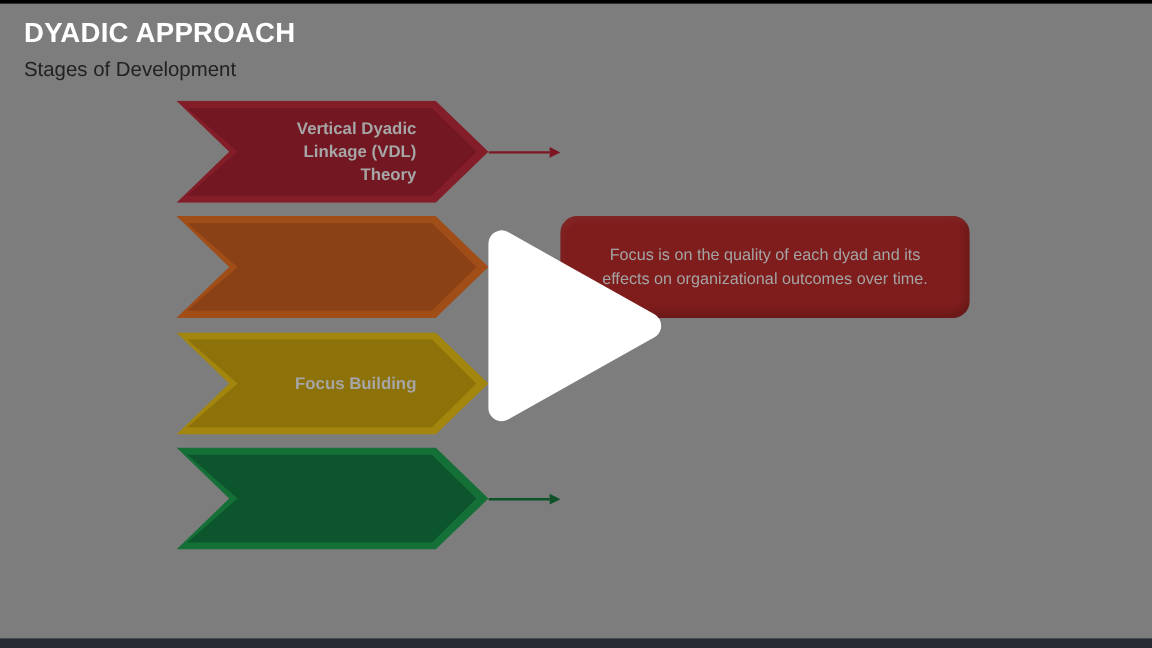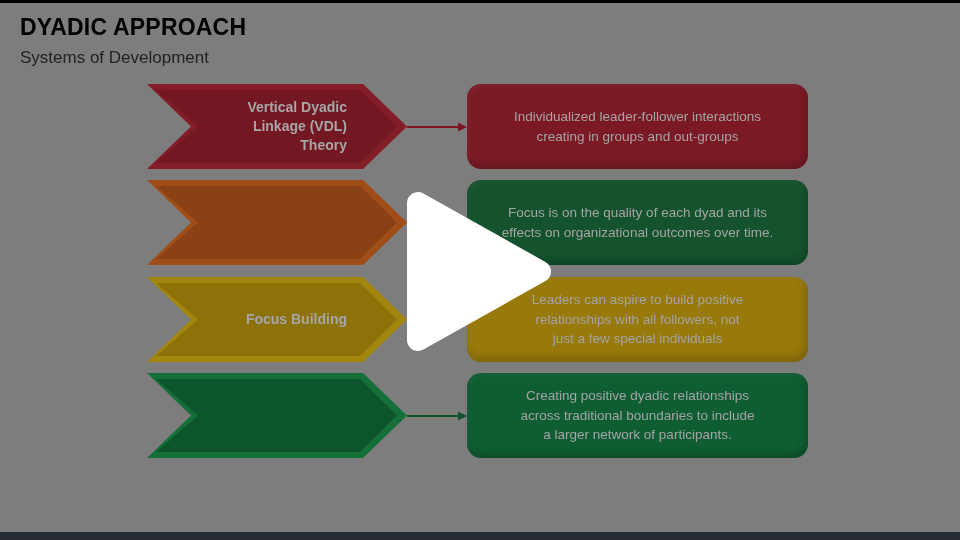--- a/index.html
+++ b/index.html
@@ -11,7 +11,7 @@
   #bottom-bar { position:absolute; left:0; bottom:0; width:960px; height:8px; }
 
   #title { position:absolute; left:20px; top:14px; font-size:23px; font-weight:bold;
-           color:#000000; letter-spacing:0.2px; }
+           color:#ffffff; letter-spacing:0.2px; }
   #subtitle { position:absolute; left:20px; top:48px; font-size:17px; color:#222222; }
 
   .row { position:absolute; left:147px; width:661px; height:85px; }

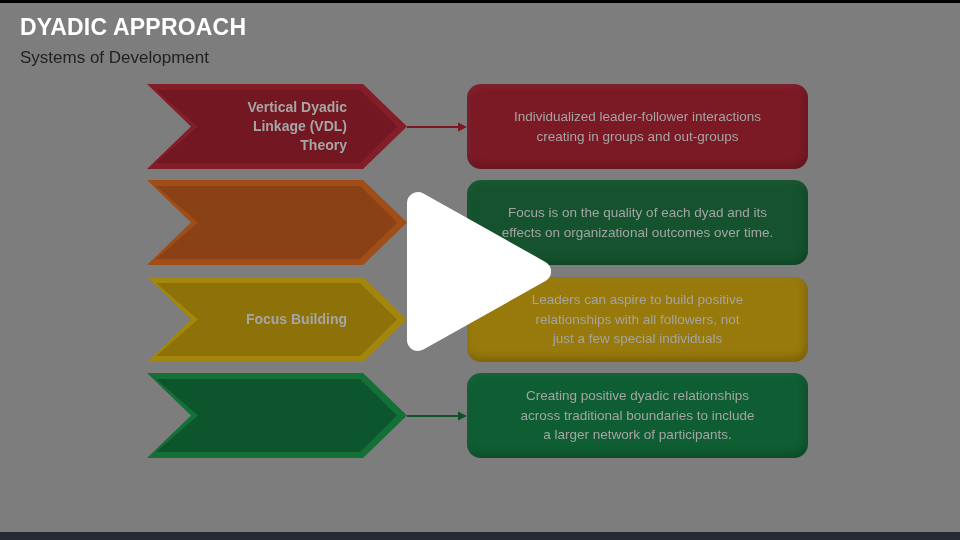--- a/index.html
+++ b/index.html
@@ -40,7 +40,7 @@
   <div id="bottom-bar" style="background: rgb(37, 42, 51);"></div>
 
   <div id="title">DYADIC APPROACH</div>
-  <div id="subtitle">Systems of Development</div>
+  <div id="subtitle">Stages of Development</div>
 
   <div class="row" style="top:84px">
     <svg class="chev" viewBox="0 0 260 85">

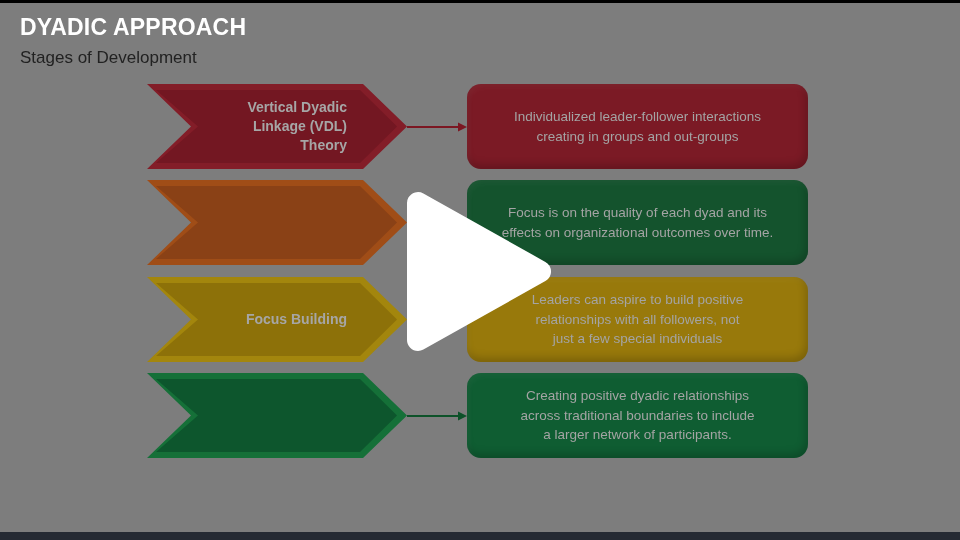--- a/index.html
+++ b/index.html
@@ -54,10 +54,6 @@
       <line x1="0" y1="6" x2="51" y2="6" stroke-width="2" stroke="#7c1722"></line>
       <polygon points="51,1.5 60,6 51,10.5" fill="#7c1722"></polygon>
     </svg>
-    <div class="box" style="background: rgb(123, 26, 37);">
-      <div class="desc">Individualized leader-follower interactions
-creating in groups and out-groups</div>
-    </div>
   </div>
 
   <div class="row" style="top:180px">

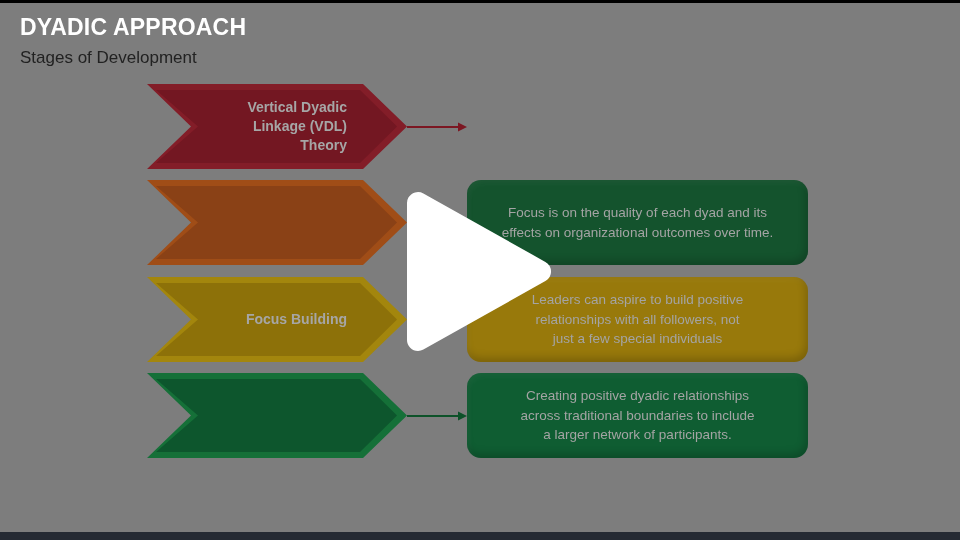--- a/index.html
+++ b/index.html
@@ -65,7 +65,7 @@
       <line x1="0" y1="6" x2="51" y2="6" stroke-width="2" stroke="#a4511b"></line>
       <polygon points="51,1.5 60,6 51,10.5" fill="#a4511b"></polygon>
     </svg>
-    <div class="box" style="background: #14532d;">
+    <div class="box" style="background: #7f1d1d;">
       <div class="desc">Focus is on the quality of each dyad and its
 effects on organizational outcomes over time.</div>
     </div>

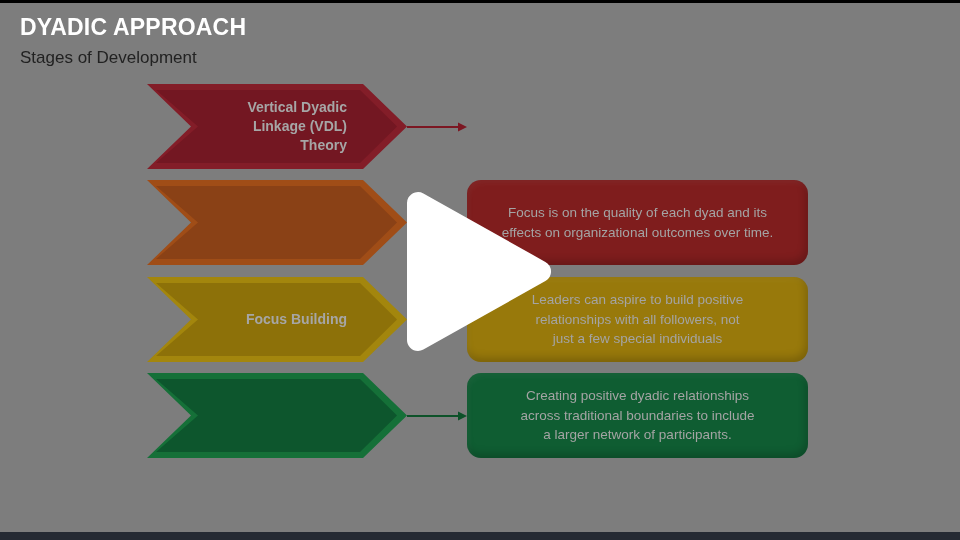--- a/index.html
+++ b/index.html
@@ -81,11 +81,6 @@
       <line x1="0" y1="6" x2="51" y2="6" stroke-width="2" stroke="#98790b"></line>
       <polygon points="51,1.5 60,6 51,10.5" fill="#98790b"></polygon>
     </svg>
-    <div class="box" style="background: rgb(152, 121, 11);">
-      <div class="desc">Leaders can aspire to build positive
-relationships with all followers, not
-just a few special individuals</div>
-    </div>
   </div>
 
   <div class="row" style="top:373px">

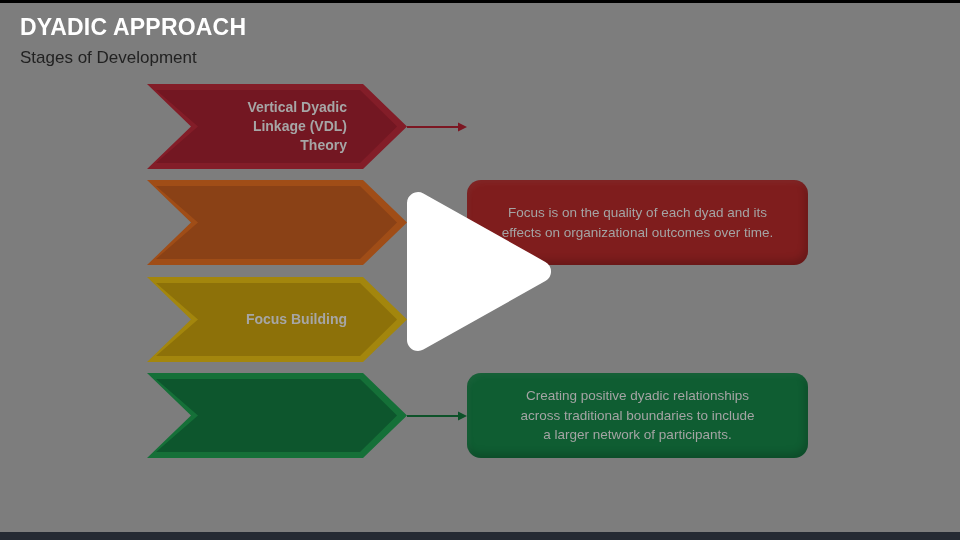--- a/index.html
+++ b/index.html
@@ -92,11 +92,6 @@
       <line x1="0" y1="6" x2="51" y2="6" stroke-width="2" stroke="#0d5229"></line>
       <polygon points="51,1.5 60,6 51,10.5" fill="#0d5229"></polygon>
     </svg>
-    <div class="box" style="background: rgb(15, 93, 50);">
-      <div class="desc">Creating positive dyadic relationships
-across traditional boundaries to include
-a larger network of participants.</div>
-    </div>
   </div>
 
   <svg id="play-overlay" viewBox="0 0 960 540">

